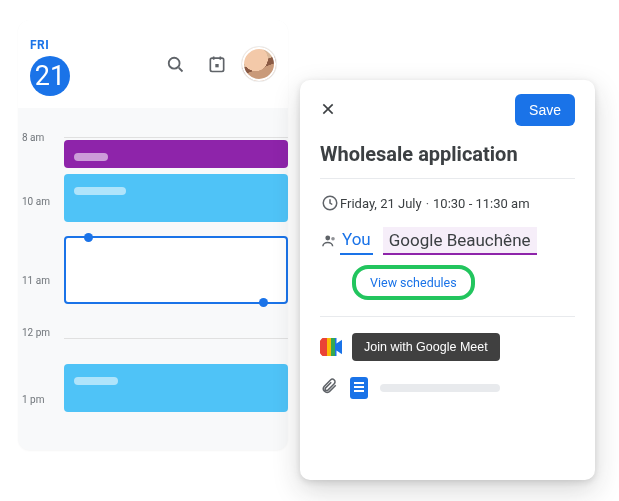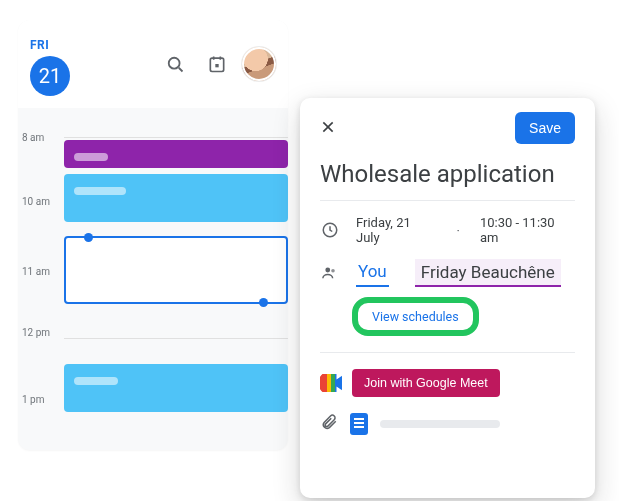--- a/index.html
+++ b/index.html
@@ -53,7 +53,7 @@
     display: flex;
     align-items: center;
     justify-content: center;
-    font-size: 20px;
+    font-size: 27px;
     font-weight: 400;
     margin-top: 4px;
   }

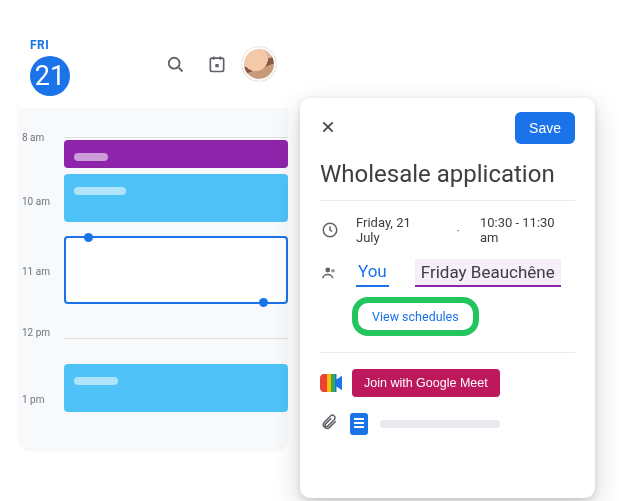--- a/index.html
+++ b/index.html
@@ -125,7 +125,7 @@
   }
   .detail-card {
     position: absolute;
-    top: 98px;
+    top: 80px;
     left: 300px;
     width: 295px;
     height: 400px;

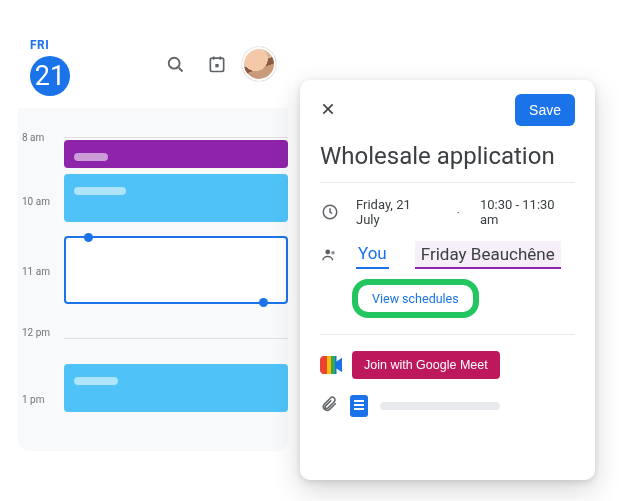--- a/index.html
+++ b/index.html
@@ -157,9 +157,9 @@
     cursor: pointer;
   }
   .event-title {
-    font-size: 24px;
+    font-size: 20px;
     color: #3c4043;
-    font-weight: 400;
+    font-weight: 700;
     margin-bottom: 12px;
   }
   .hr { height: 1px; background: #e8eaed; margin: 10px 0 14px 0; }

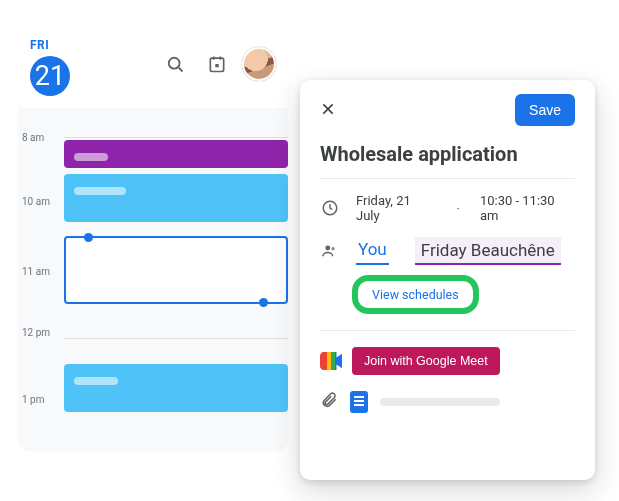--- a/index.html
+++ b/index.html
@@ -166,7 +166,7 @@
   .row {
     display: flex;
     align-items: center;
-    gap: 16px;
+    gap: 0;
     margin-bottom: 14px;
     font-size: 13px;
     color: #3c4043;

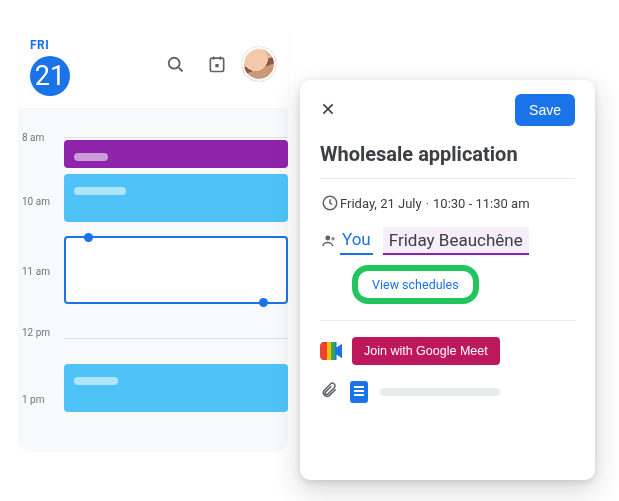--- a/index.html
+++ b/index.html
@@ -322,7 +322,7 @@
         </svg>
     </span>
     <span class="chip you">You</span>
-    <span class="chip marion">Friday Beauchêne</span>
+    <span class="chip marion">Google Beauchêne</span>
   </div>
 
   <span class="view-sched">View schedules</span>

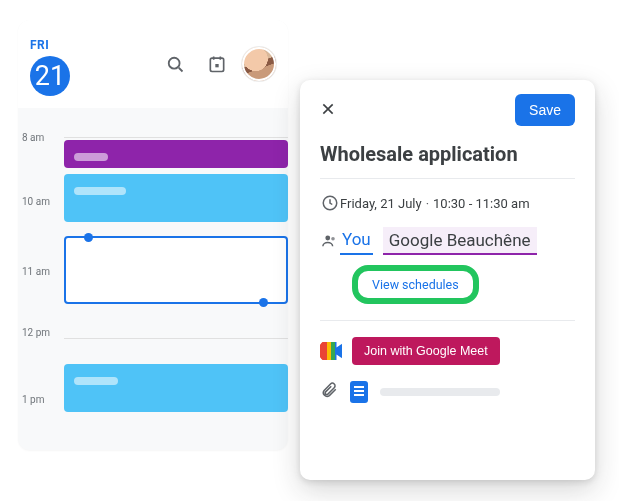--- a/index.html
+++ b/index.html
@@ -264,7 +264,7 @@
     <div class="slot-line" style="top:29px"></div>
     <div class="time-label" style="top:93px">10 am</div>
     <div class="slot-line" style="top:96px"></div>
-    <div class="time-label" style="top:163px">11 am</div>
+    <div class="time-label" style="top:172px">11 am</div>
     <div class="slot-line" style="top:163px"></div>
     <div class="time-label" style="top:224px">12 pm</div>
     <div class="slot-line" style="top:230px"></div>

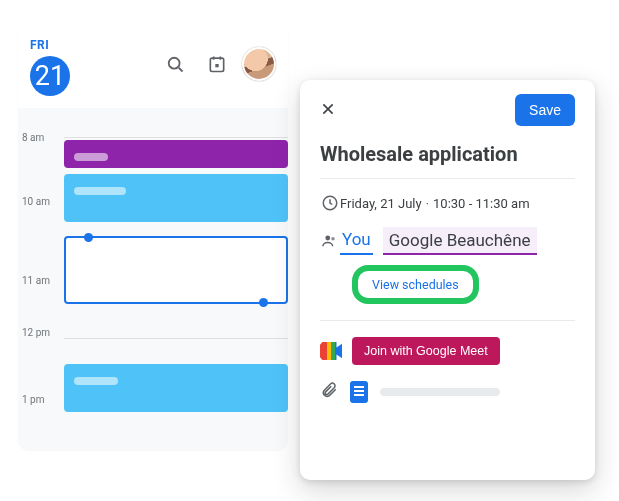--- a/index.html
+++ b/index.html
@@ -190,7 +190,7 @@
   .chip.marion { border-bottom-color: #8e24aa; margin-left: 10px; background: #f6eef9; padding: 3px 6px; }
   .view-sched {
     display: inline-block;
-    border: 6px solid #22c55e;
+    border: 4px solid #22c55e;
     border-radius: 16px;
     padding: 6px 14px;
     font-size: 12.5px;

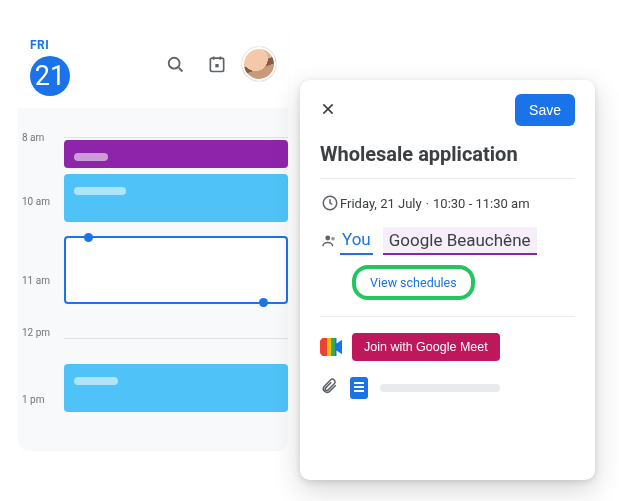--- a/index.html
+++ b/index.html
@@ -211,7 +211,7 @@
     border-radius:3px;
   }
   .meet-btn {
-    background: #be185d;
+    background: #404040;
     color: #fff;
     border: none;
     border-radius: 4px;

